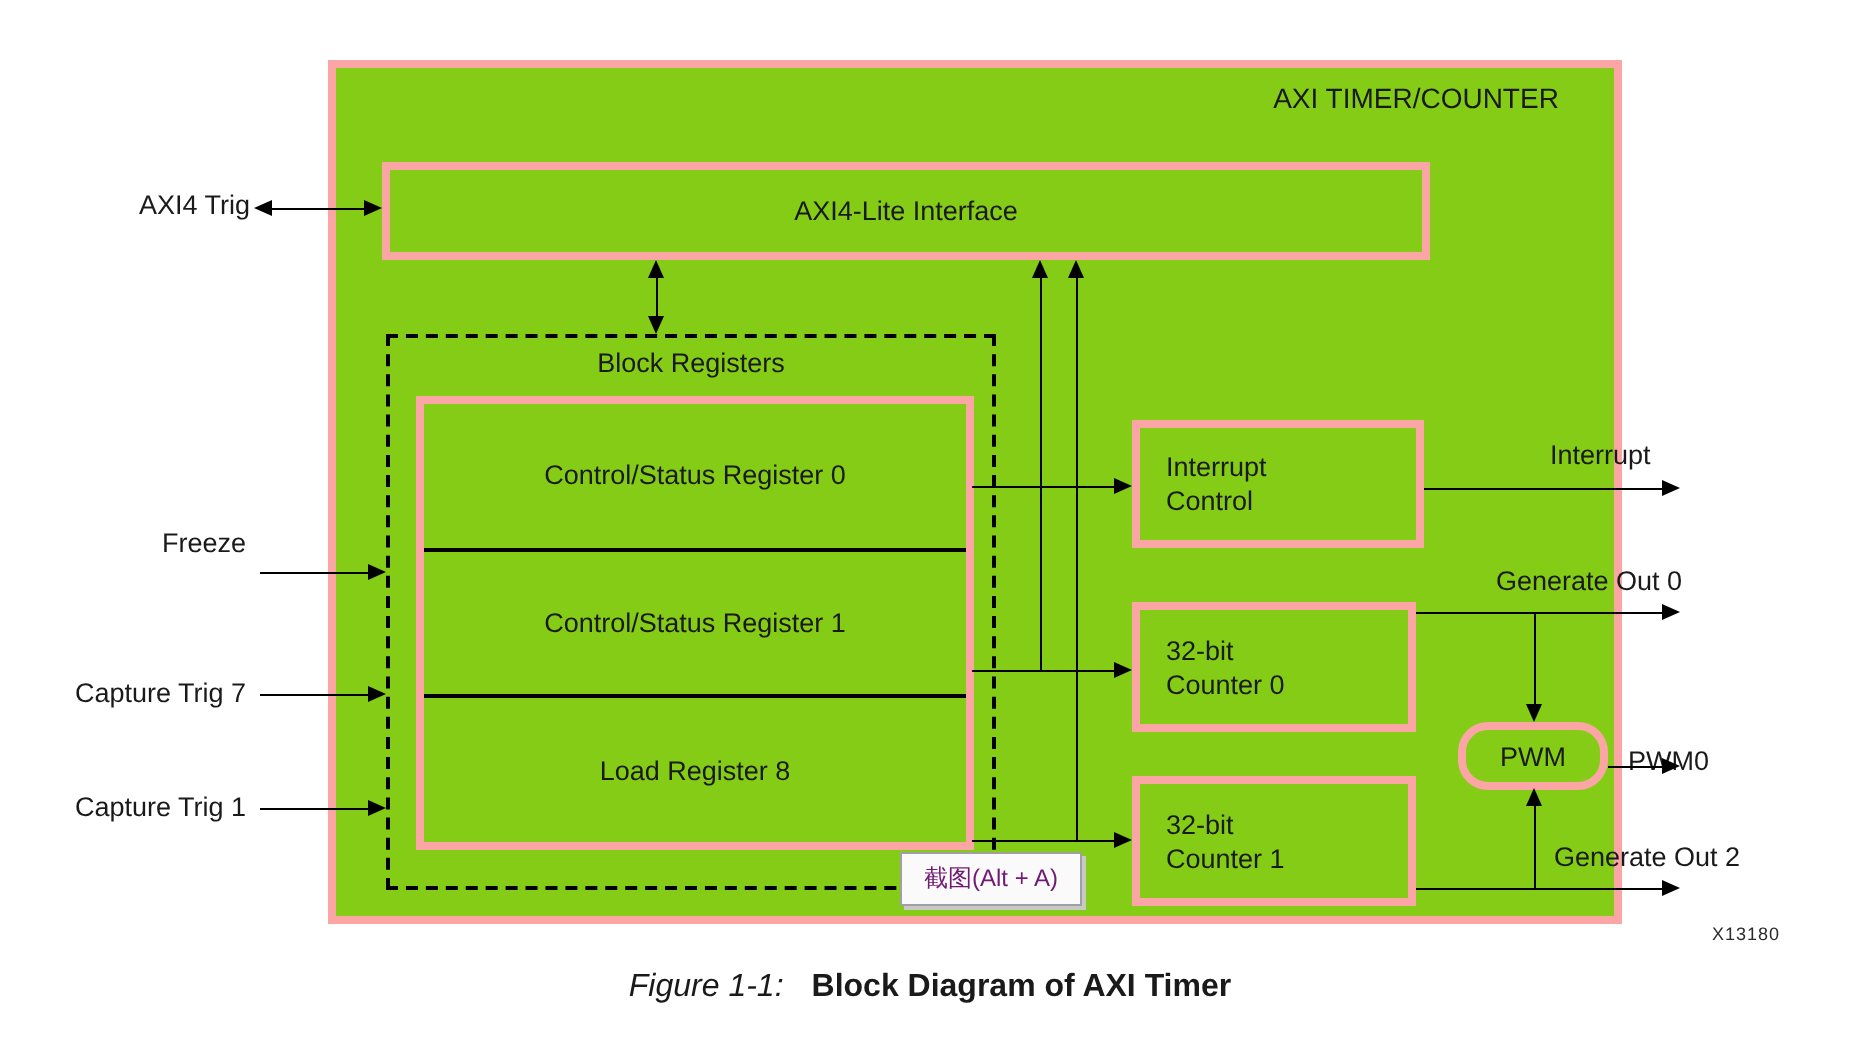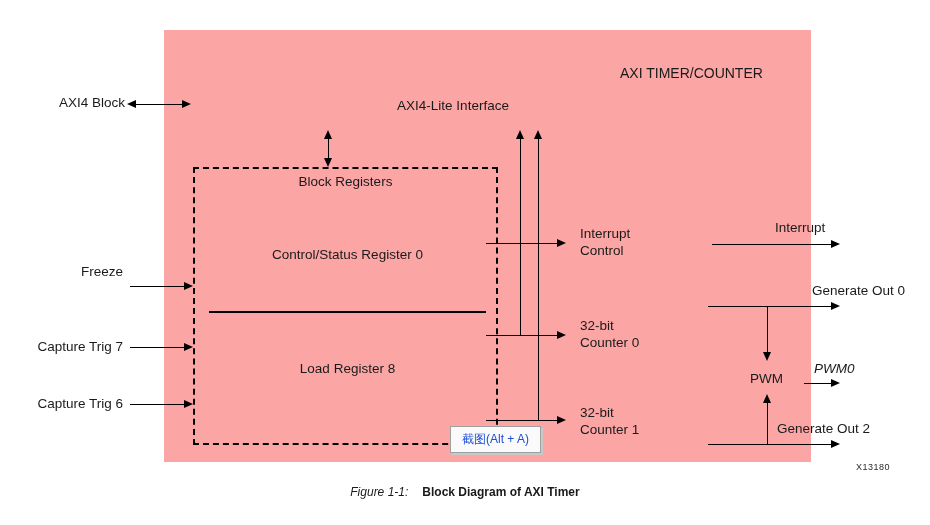--- a/index.html
+++ b/index.html
@@ -43,7 +43,7 @@
 <div class="abs" style="left:0;top:0;width:930px;height:525px;">
 
   <div class="box" style="left:164px;top:30px;width:647px;height:432px;"></div>
-  <div class="lbl" style="left:620px;top:41px;width:176px;text-align:left;font-size:14px;margin-top:24px;">AXI TIMER/COUNTER</div>
+  <div class="lbl" style="left:620px;top:41px;width:176px;text-align:center;font-size:14px;">AXI TIMER/COUNTER</div>
 
   <div class="box center-text" style="left:191px;top:81px;width:524px;height:49px;">
     <span style="font-size:13.5px;">AXI4-Lite Interface</span>

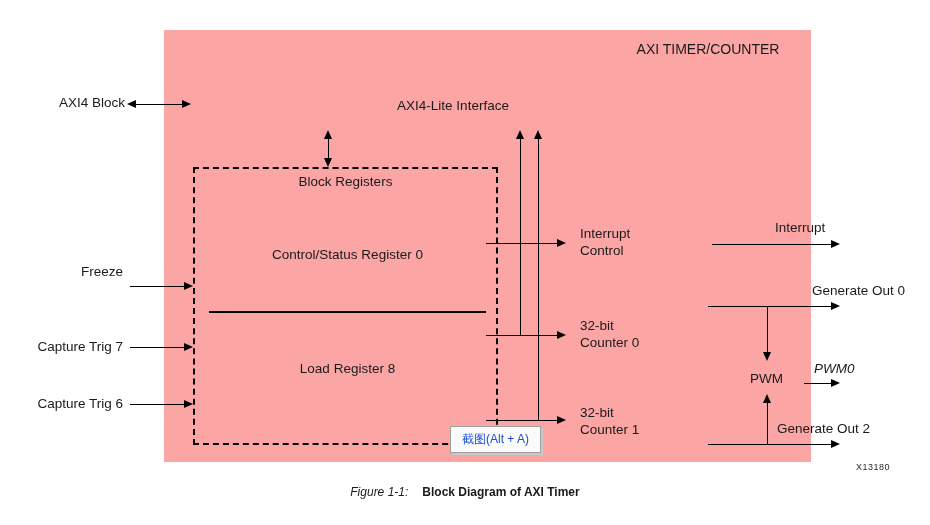--- a/index.html
+++ b/index.html
@@ -49,7 +49,7 @@
     <span style="font-size:13.5px;">AXI4-Lite Interface</span>
   </div>
 
-  <div class="lbl" style="left:40px;top:95px;width:85px;text-align:right;">AXI4 Block</div>
+  <div class="lbl" style="left:40px;top:95px;width:85px;text-align:right;">AXI4 Trig</div>
   <div class="hline" style="left:135px;top:104px;width:49px;"></div>
   <div class="ar ar-l" style="left:127px;top:100px;"></div>
   <div class="ar ar-r" style="left:182px;top:100px;"></div>

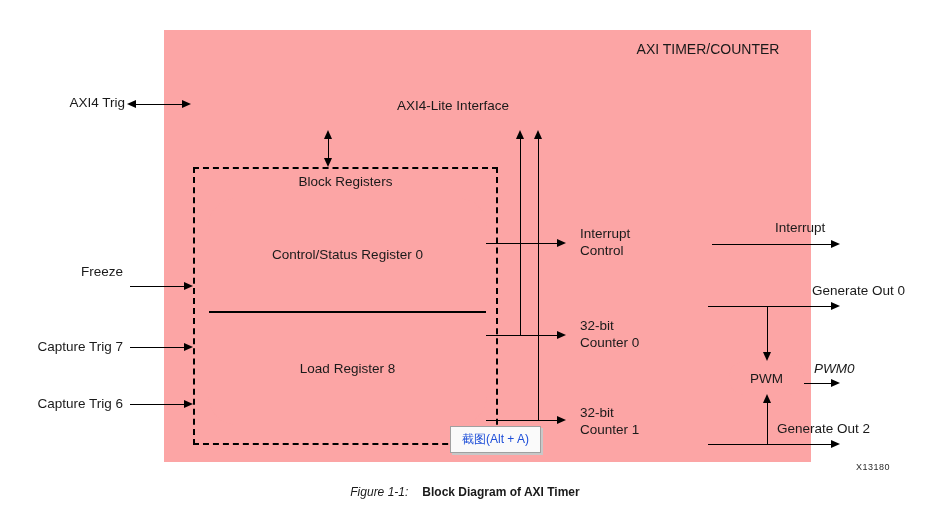--- a/index.html
+++ b/index.html
@@ -9,7 +9,7 @@
     font-family:"Liberation Sans", sans-serif; color:#1a1a1a;
   }
   .abs { position:absolute; }
-  .box { position:absolute; border:1px solid #fca5a5; background:#fca5a5; }
+  .box { position:absolute; border:4px solid #fca5a5; background:#84cc16; }
   .hline { position:absolute; height:1px; background:#000; }
   .vline { position:absolute; width:1px; background:#000; }
   

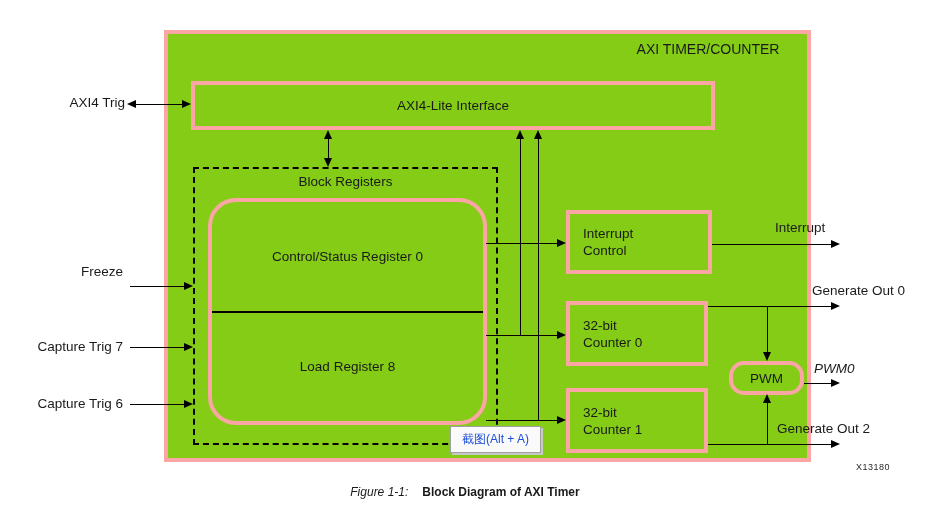--- a/index.html
+++ b/index.html
@@ -22,7 +22,7 @@
   .two-line { white-space:pre-line; line-height:17px; }
   .block-text { display:flex; flex-direction:column; justify-content:center; padding-left:13px; }
   .center-text { display:flex; align-items:center; justify-content:center; text-align:center; }
-  #reg-stack { display:flex; flex-direction:column;border-radius:28px; }
+  #reg-stack { display:flex; flex-direction:column; }
   .reg-row { flex:1; display:flex; align-items:center; justify-content:center; font-size:13.5px; border-bottom:2px solid #000; }
   .reg-row:last-child { border-bottom:none; }
   #tooltip {

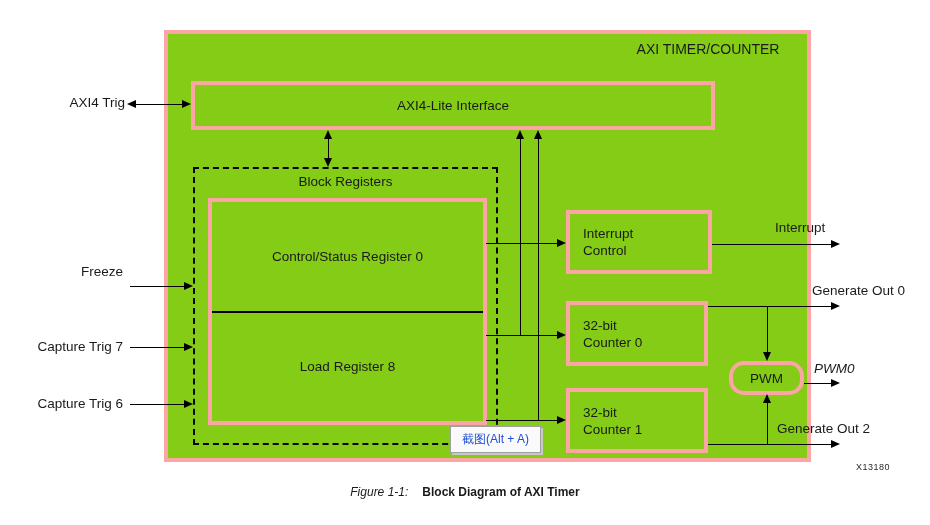--- a/index.html
+++ b/index.html
@@ -116,7 +116,7 @@
   <div class="hline" style="left:712px;top:244px;width:119px;"></div>
   <div class="ar ar-r" style="left:831px;top:240px;"></div>
 
-  <div class="lbl" style="left:812px;top:283px;">Generate Out 0</div>
+  <div class="lbl" style="left:748px;top:283px;">Generate Out 0</div>
   <div class="hline" style="left:708px;top:306px;width:123px;"></div>
   <div class="ar ar-r" style="left:831px;top:302px;"></div>
 

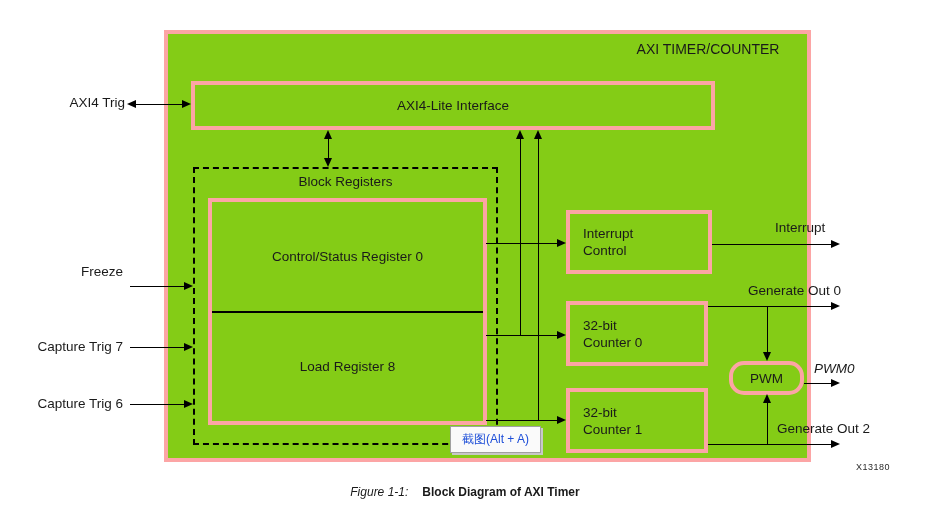--- a/index.html
+++ b/index.html
@@ -63,6 +63,7 @@
 
   <div class="box" id="reg-stack" style="left:208px;top:198px;width:279px;height:227px;">
     <div class="reg-row">Control/Status Register 0</div>
+    <div class="reg-row">Control/Status Register 1</div>
     <div class="reg-row">Load Register 8</div>
   </div>
 

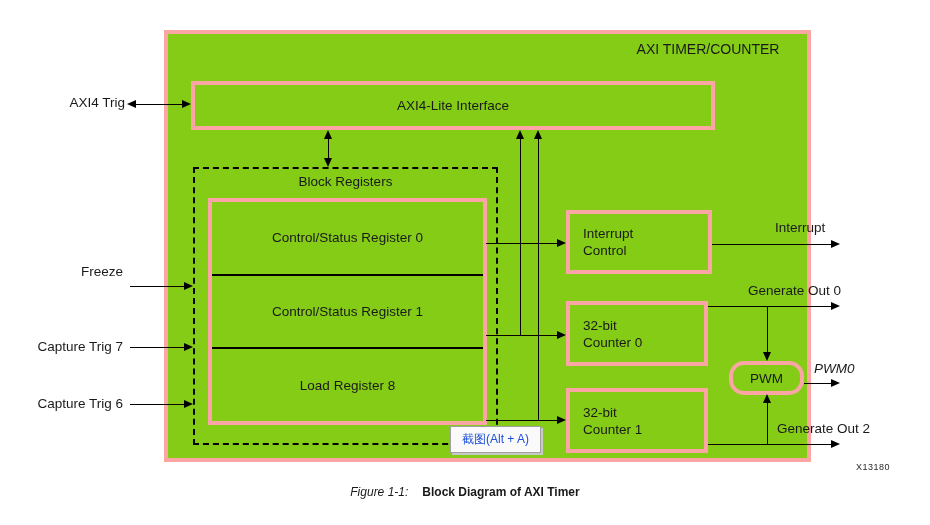--- a/index.html
+++ b/index.html
@@ -124,7 +124,7 @@
   <div class="vline" style="left:767px;top:306px;height:47px;"></div>
   <div class="ar ar-d" style="left:763px;top:352px;"></div>
 
-  <div class="lbl" style="left:814px;top:361px;font-style:italic;">PWM0</div>
+  <div class="lbl" style="left:814px;top:373px;">PWM0</div>
   <div class="hline" style="left:804px;top:383px;width:27px;"></div>
   <div class="ar ar-r" style="left:831px;top:379px;"></div>
 

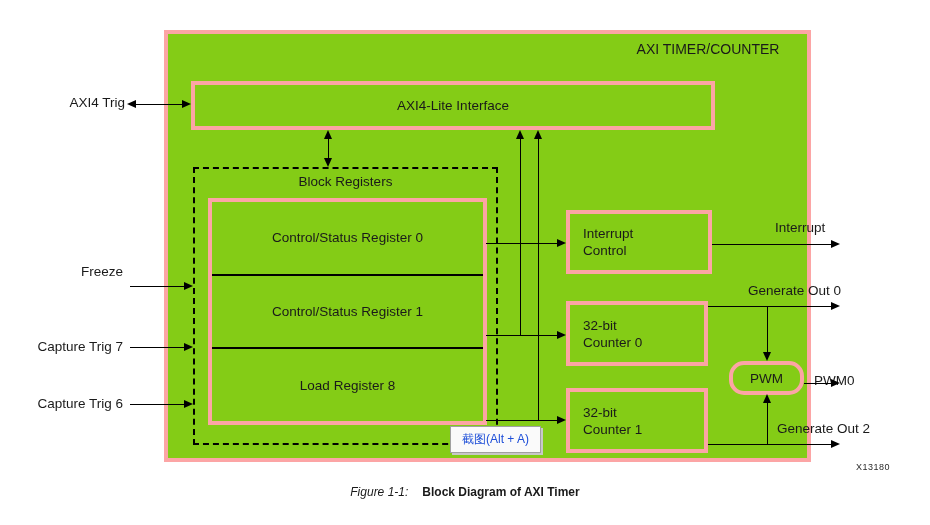--- a/index.html
+++ b/index.html
@@ -75,7 +75,7 @@
   <div class="hline" style="left:130px;top:347px;width:54px;"></div>
   <div class="ar ar-r" style="left:184px;top:343px;"></div>
 
-  <div class="lbl" style="left:10px;top:396px;width:113px;text-align:right;">Capture Trig 6</div>
+  <div class="lbl" style="left:10px;top:396px;width:113px;text-align:right;">Capture Trig 1</div>
   <div class="hline" style="left:130px;top:404px;width:54px;"></div>
   <div class="ar ar-r" style="left:184px;top:400px;"></div>
 

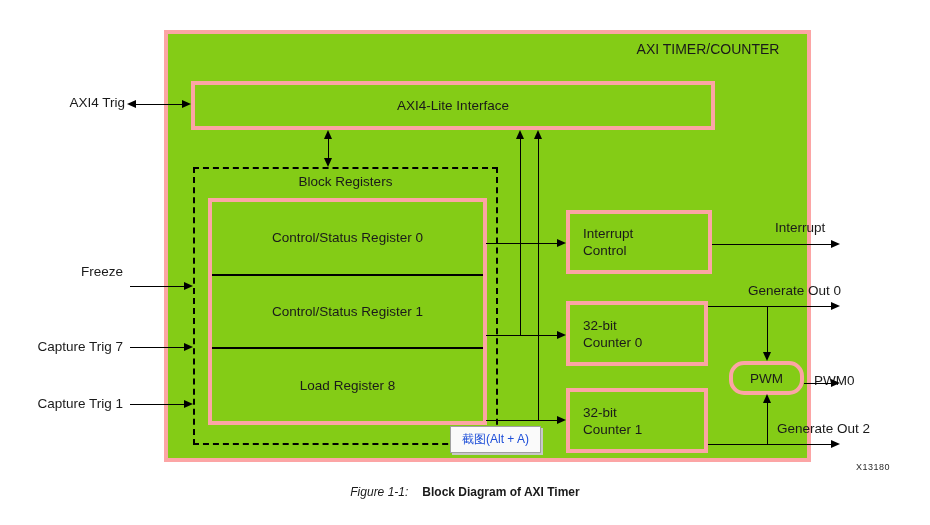--- a/index.html
+++ b/index.html
@@ -29,7 +29,7 @@
     position:absolute; left:450px; top:426px; width:91px; height:27px;
     background:#fafafa; border:1px solid #a0a0a0;
     box-shadow:2px 2px 0 #c8c8c8;
-    font-size:12px; color:#1d4ed8; display:flex; align-items:center; justify-content:center;
+    font-size:12px; color:#701a75; display:flex; align-items:center; justify-content:center;
     white-space:nowrap;
   }
   #caption { position:absolute; left:0; top:485px; width:930px; text-align:center; font-size:12px; }

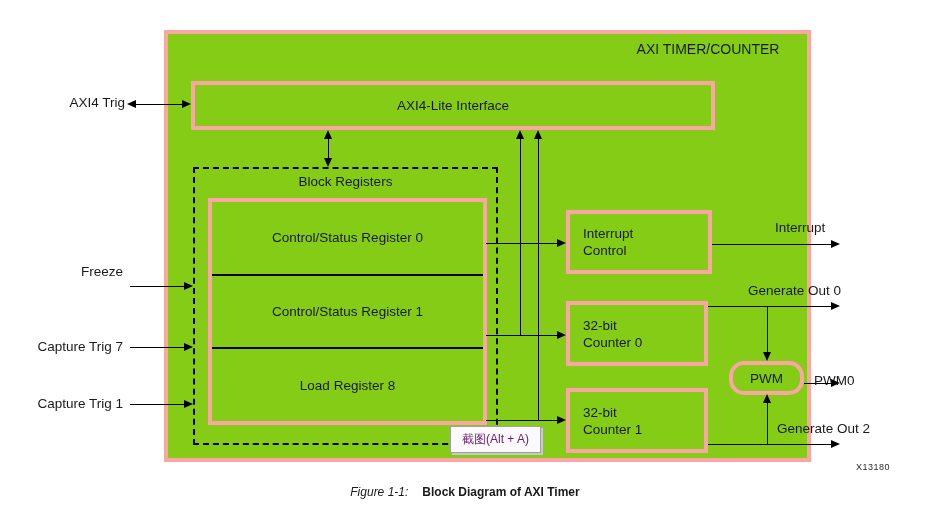--- a/index.html
+++ b/index.html
@@ -32,7 +32,7 @@
     font-size:12px; color:#701a75; display:flex; align-items:center; justify-content:center;
     white-space:nowrap;
   }
-  #caption { position:absolute; left:0; top:485px; width:930px; text-align:center; font-size:12px; }
+  #caption { position:absolute; left:0; top:485px; width:930px; text-align:center; font-size:16px; }
   #caption .fig-label { font-style:italic; margin-right:14px; }
   #caption .fig-title { font-weight:bold; }
   #part-number { position:absolute; left:856px; top:462px; font-size:9px; color:#2a2a2a; letter-spacing:0.5px; }

